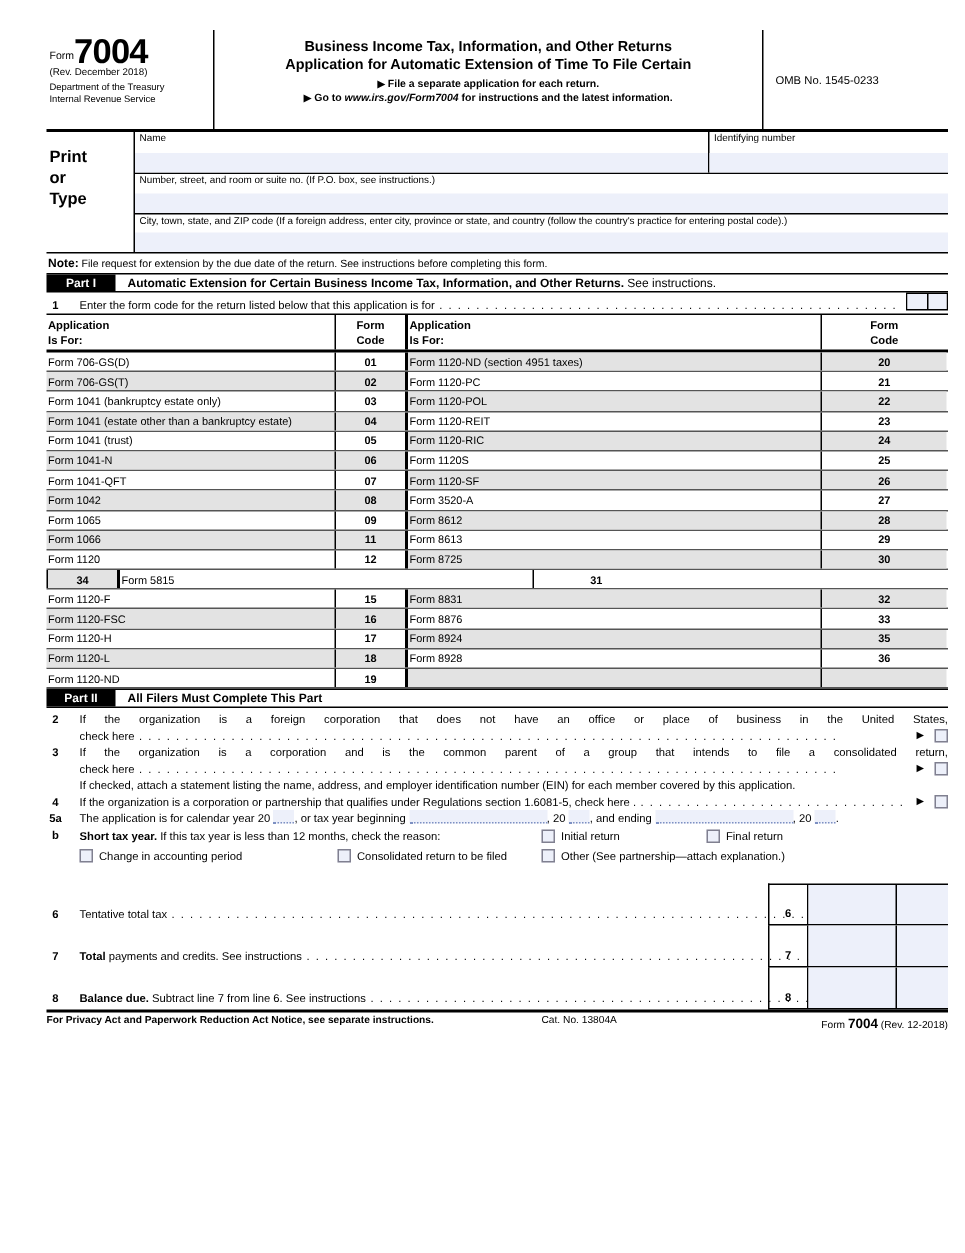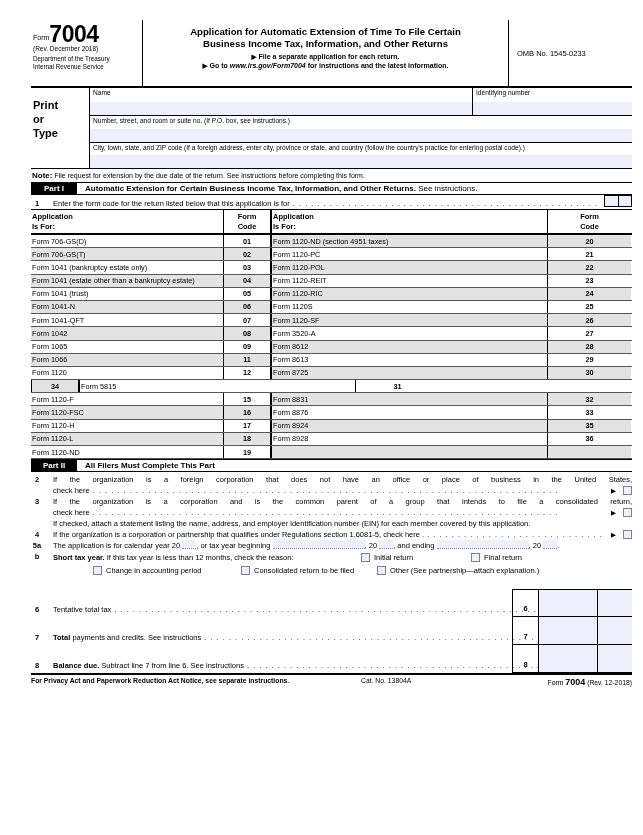--- a/index.html
+++ b/index.html
@@ -128,8 +128,8 @@
     </div>
     <div class="hdr-center">
       <div class="hdr-title">
+        <div>Business Income Tax, Information, and Other Returns</div>
         <div>Application for Automatic Extension of Time To File Certain</div>
-        <div>Business Income Tax, Information, and Other Returns</div>
       </div>
       <div class="hdr-sub">
         <div><span class="arrow">▶</span><span> File a separate application for each return.</span></div>

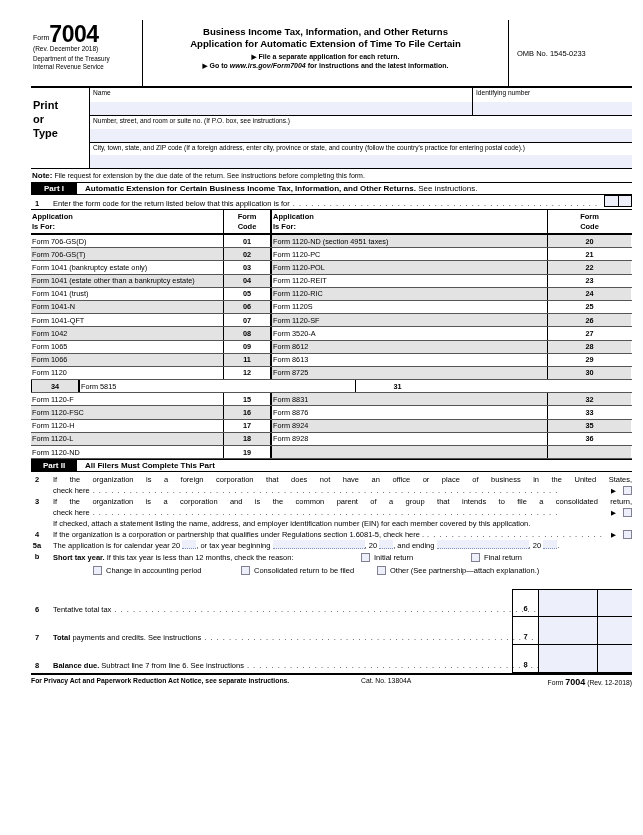--- a/index.html
+++ b/index.html
@@ -385,7 +385,7 @@
           </span>
       </div>
       <div class="cbgrid-row2">
-        <span class="cb-item" style="width:148px;margin-left:40px;">
+        <span class="cb-item" style="width:172px;">
             <span class="cb"></span>
             <span>Change in accounting period</span>
           </span>

